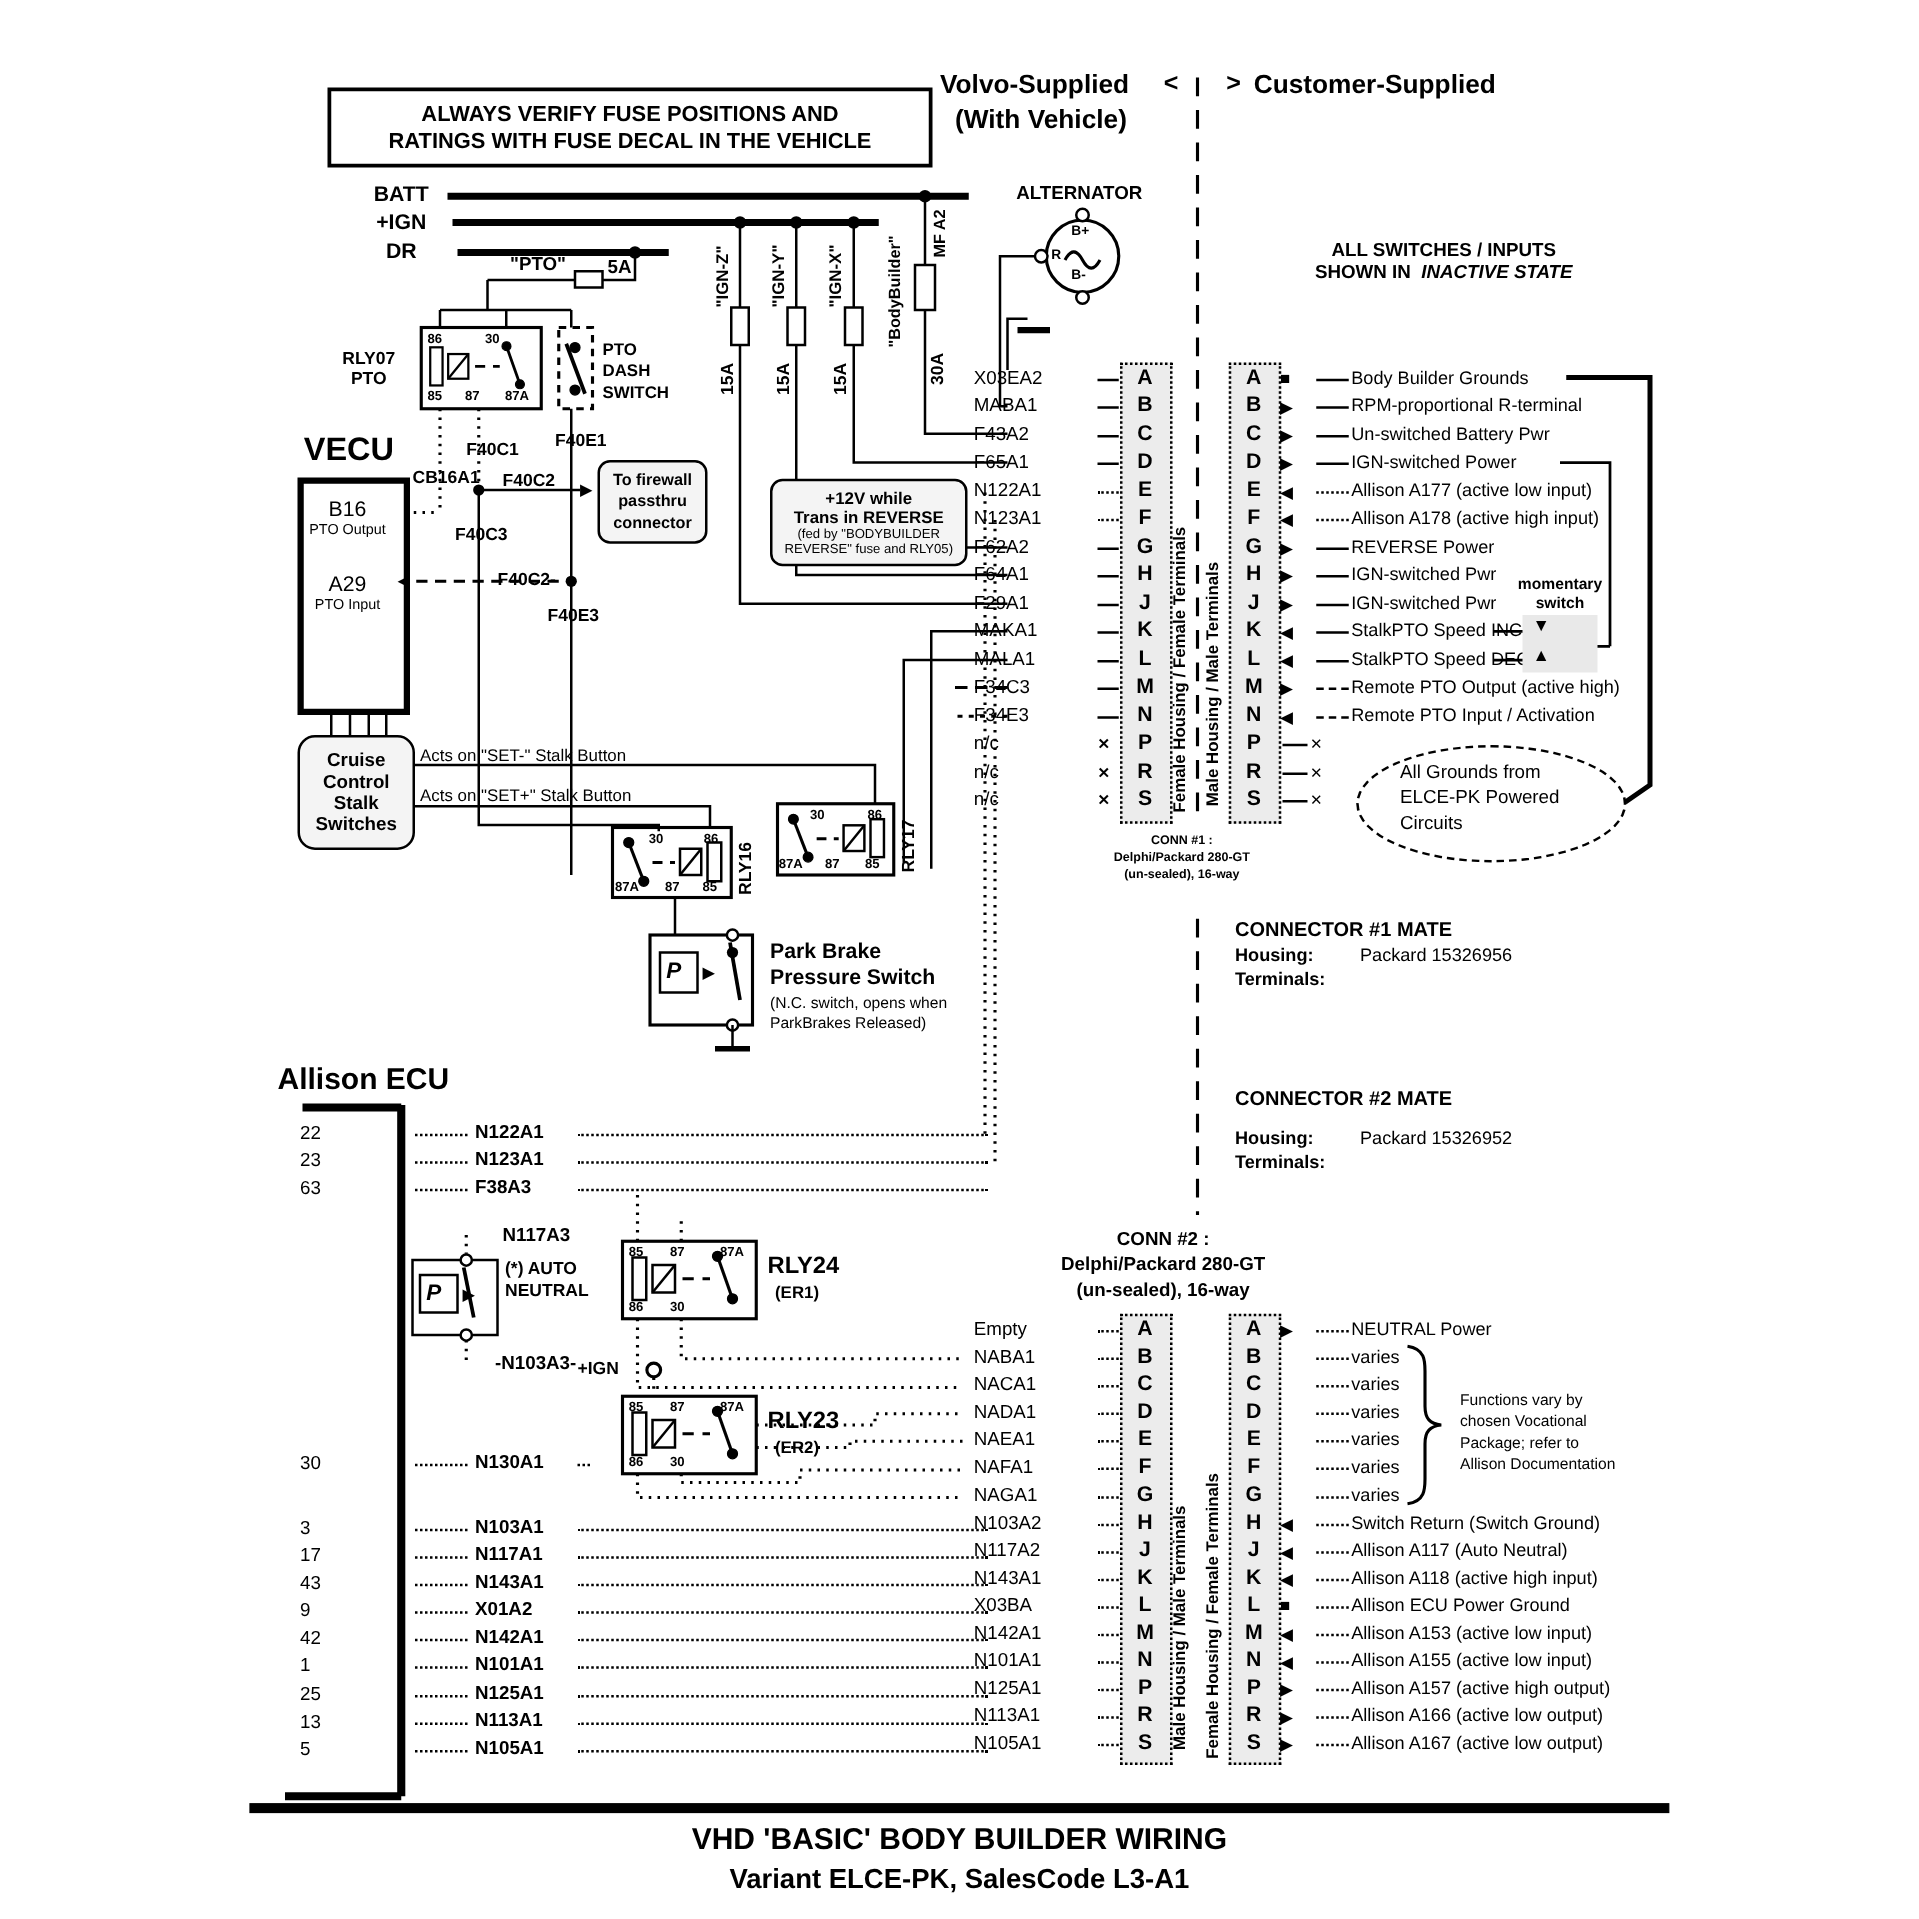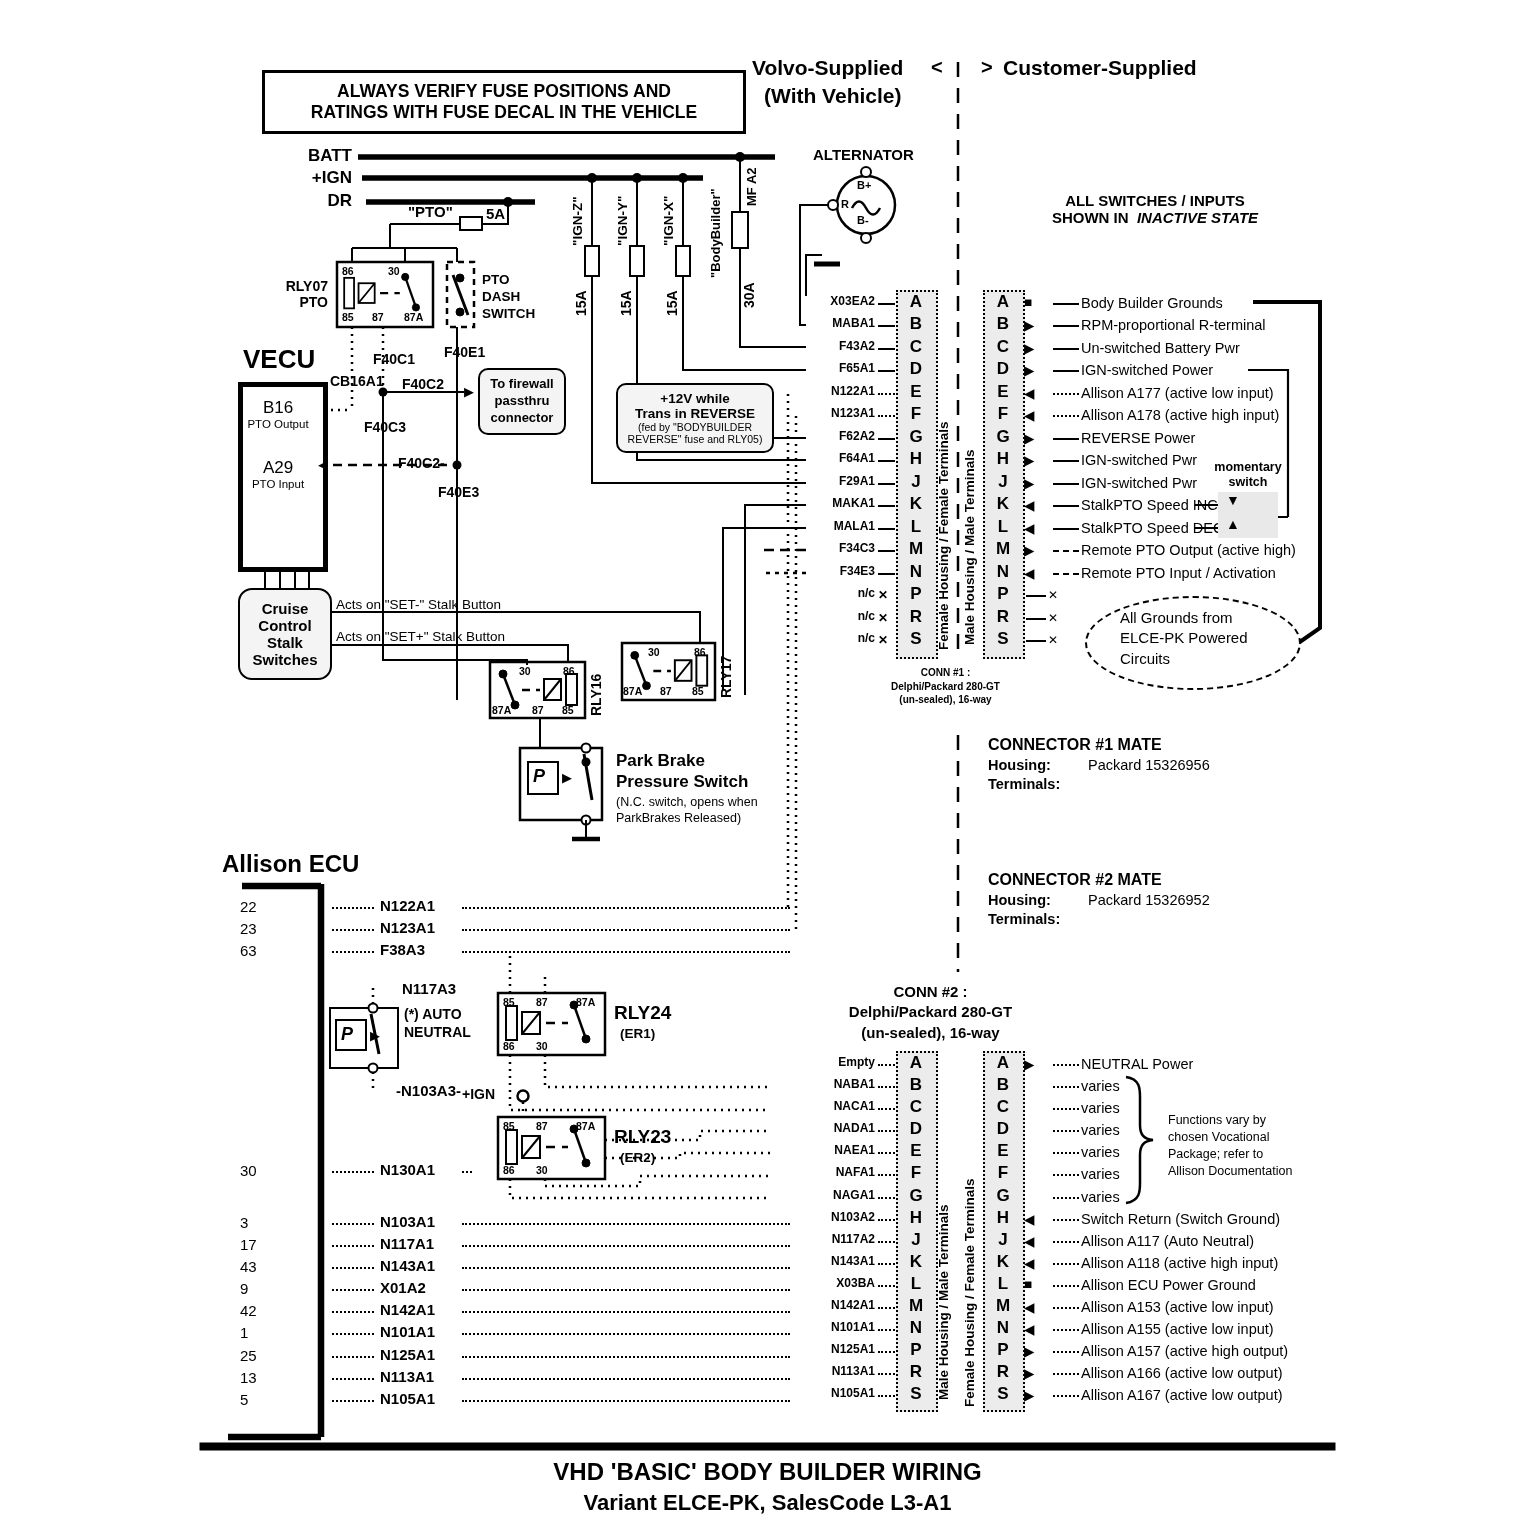--- a/index.html
+++ b/index.html
@@ -9,7 +9,7 @@
   .b{font-weight:bold}
   .i{font-style:italic}
   .c{text-align:center}
-  .r{text-align:right}
+  .r{text-align:center}
   .pre{white-space:pre-line}
   .vt{writing-mode:vertical-rl;transform:rotate(180deg)}
   svg{position:absolute;left:0;top:0}

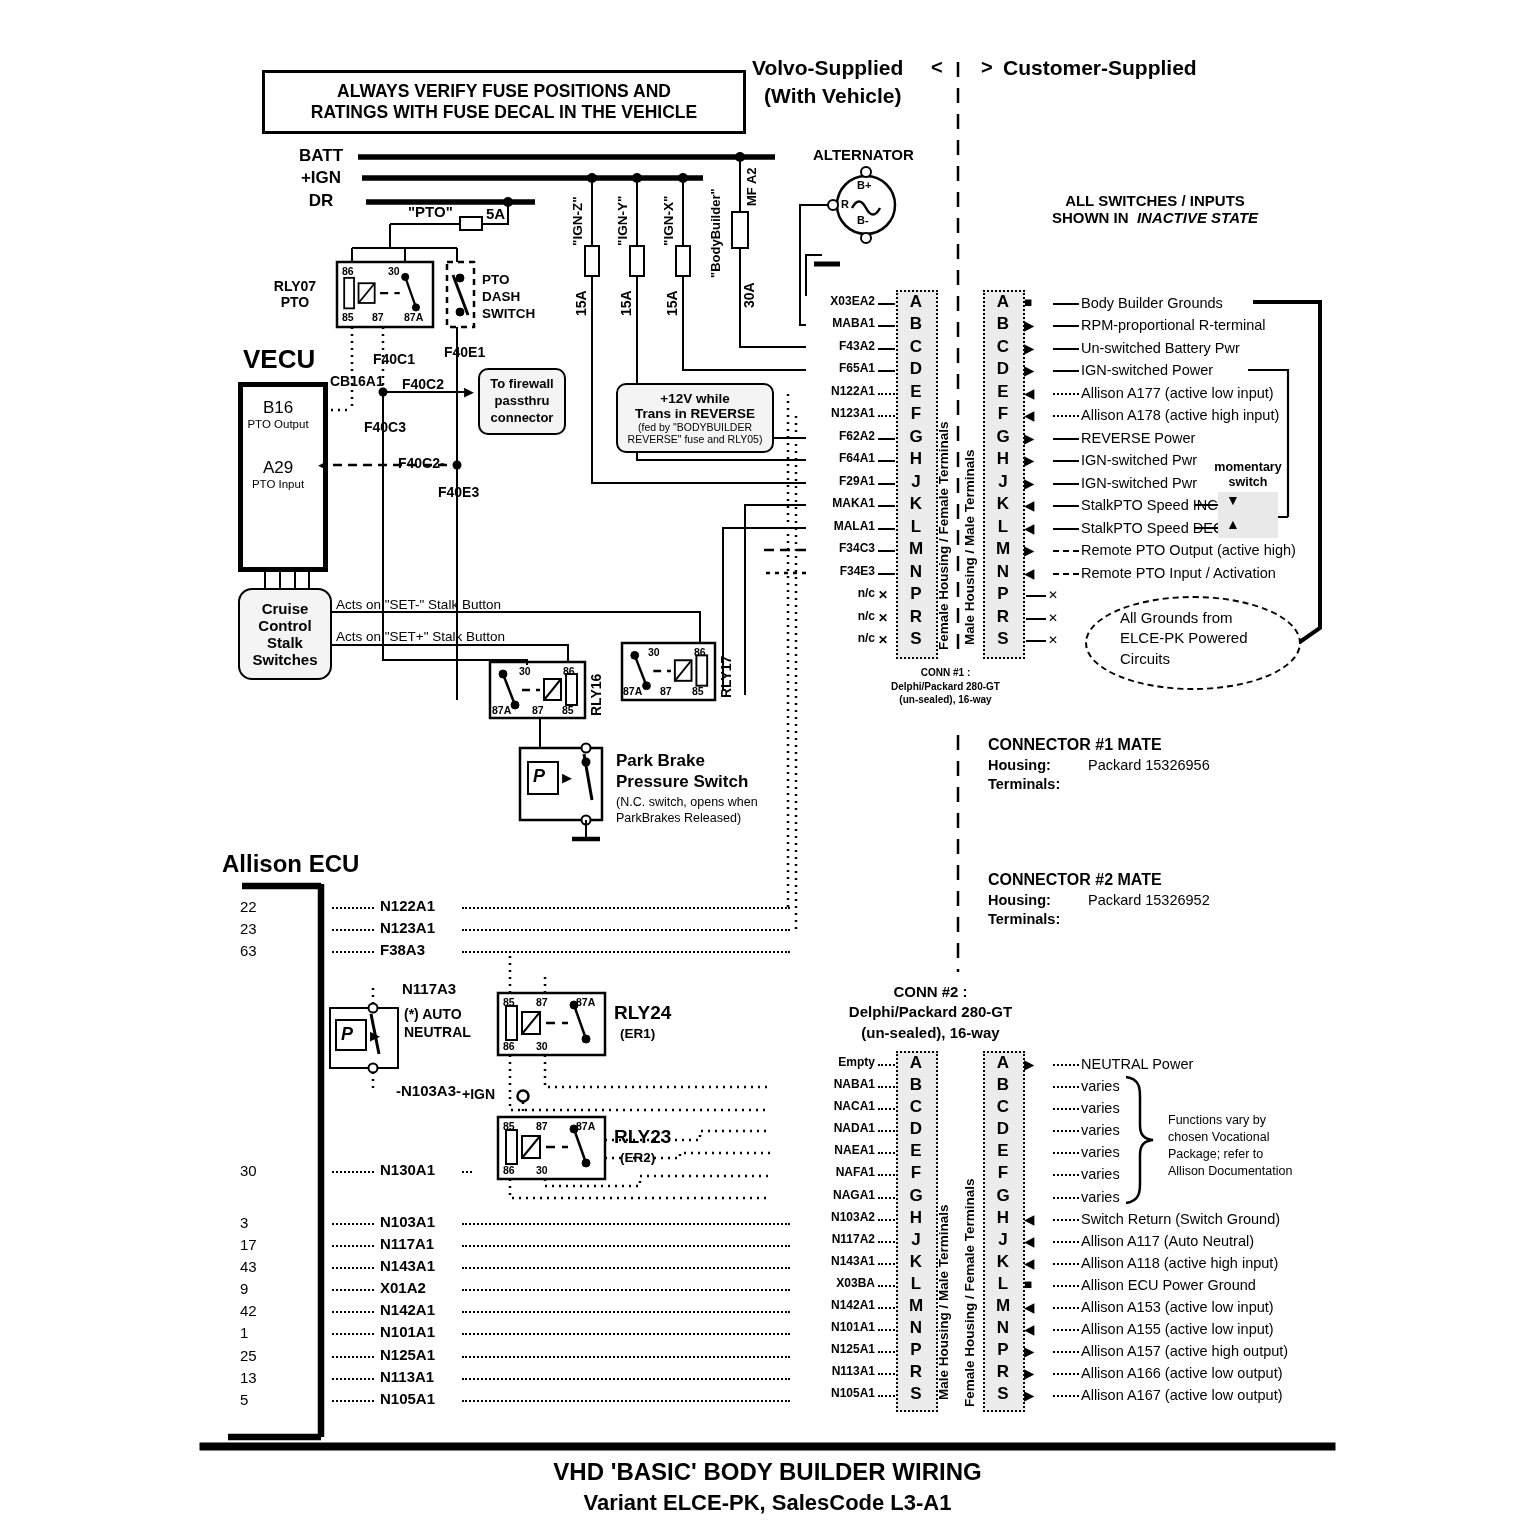--- a/index.html
+++ b/index.html
@@ -23,7 +23,7 @@
   .crow{position:relative;height:22.47px}
   .rows2 .crow{height:22.1px}
   .crow span{position:absolute;display:block}
-  .sig{left:0;width:96px;text-align:right;top:2px;font-weight:bold;font-size:12px}
+  .sig{left:0;width:96px;text-align:left;top:2px;font-weight:normal;font-size:15px}
   .xl{left:99px;top:4px;font-size:12px;font-weight:bold}
   .lstub{left:99px;width:17px;top:11px;border-top:2.5px solid #000}
   .ls-d .lstub{border-top:2.5px dotted #000}

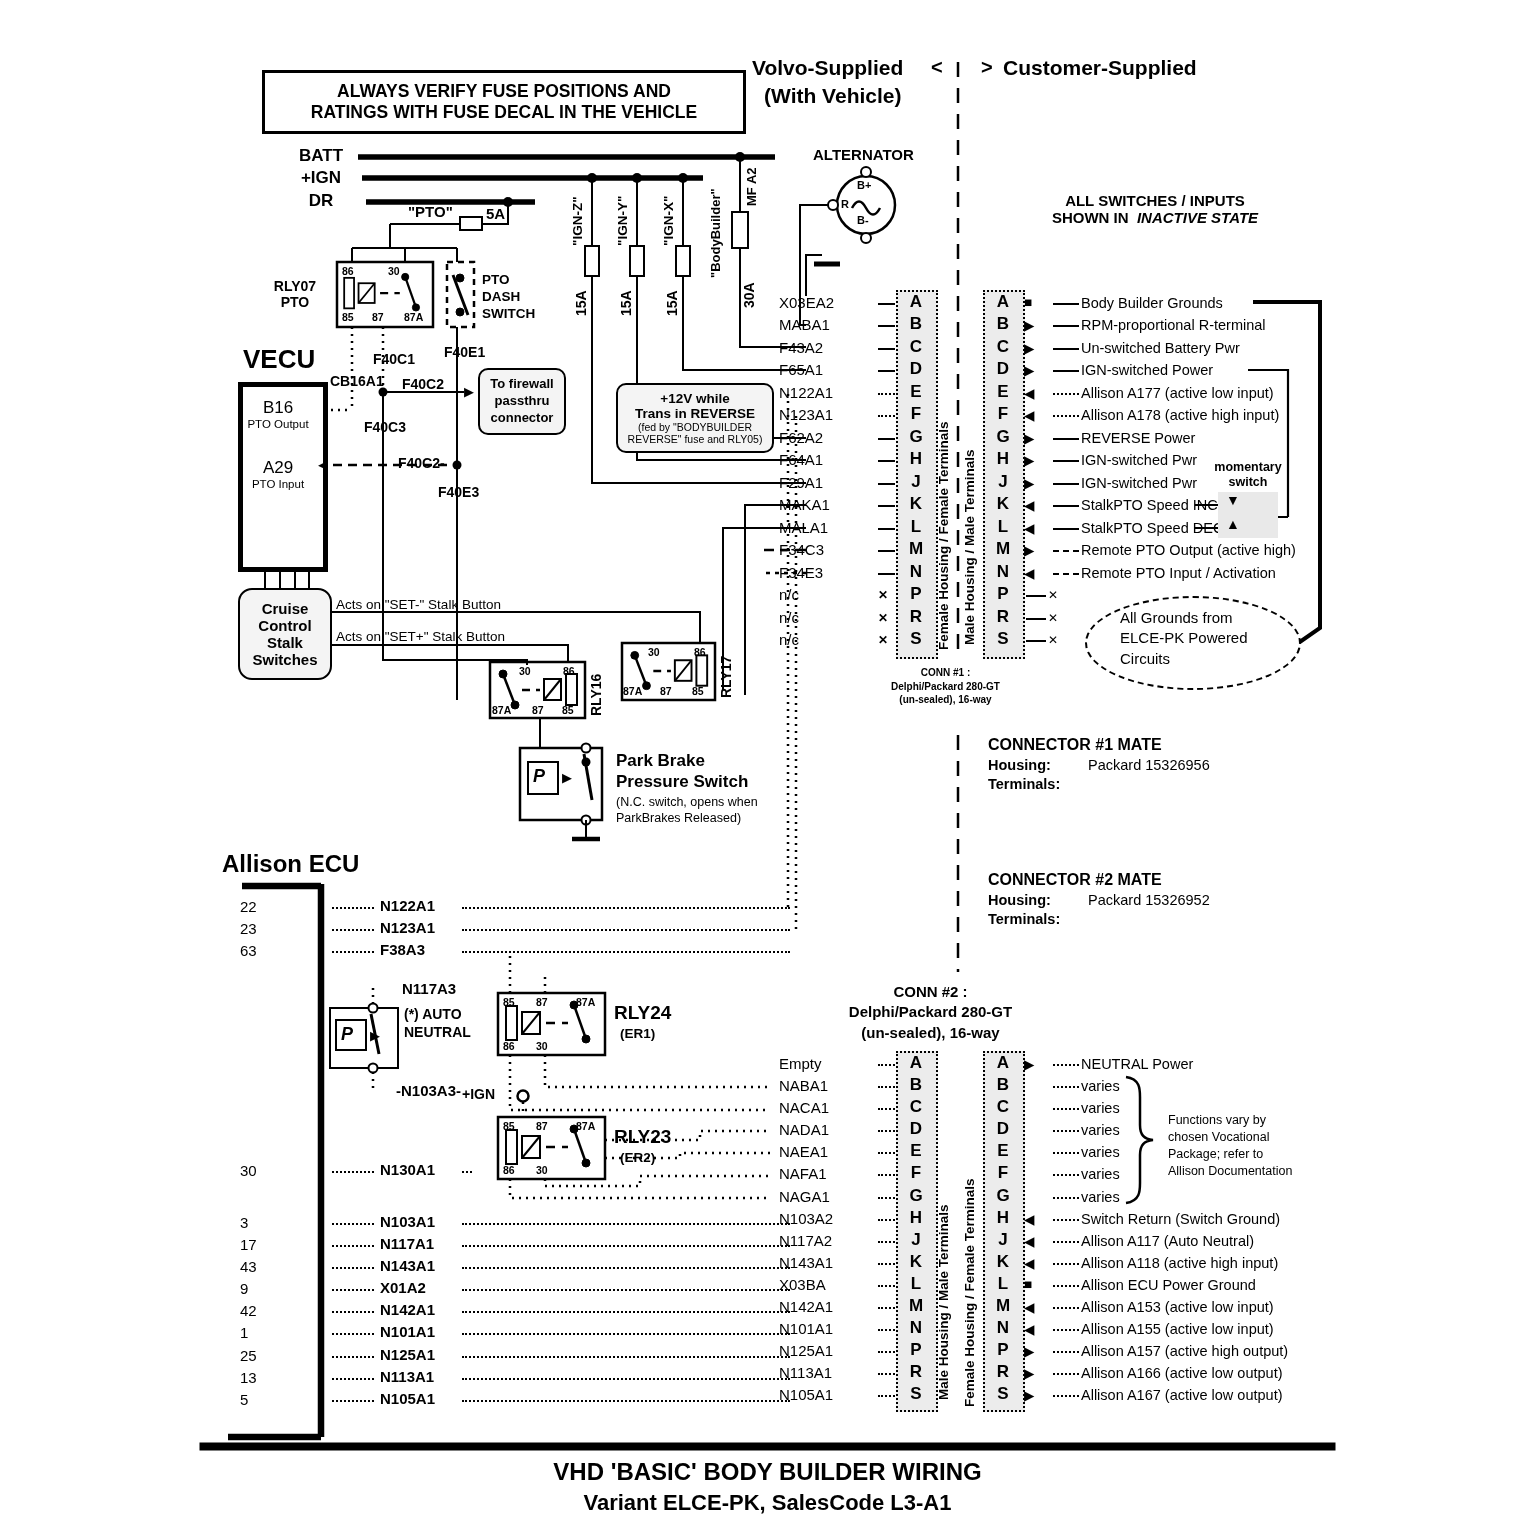--- a/index.html
+++ b/index.html
@@ -486,7 +486,7 @@
 </div>
 <div class="mate" style="left:988px;top:871px">
   <div class="t">CONNECTOR #2 MATE</div>
-  <div style="margin-top:3px"><span class="hl">Housing:</span><span>Packard 15326952</span></div>
+  <div style="margin-top:14px"><span class="hl">Housing:</span><span>Packard 15326952</span></div>
   <div class="tl" style="margin-top:3px">Terminals:</div>
   <div style="margin-top:2px">
 

